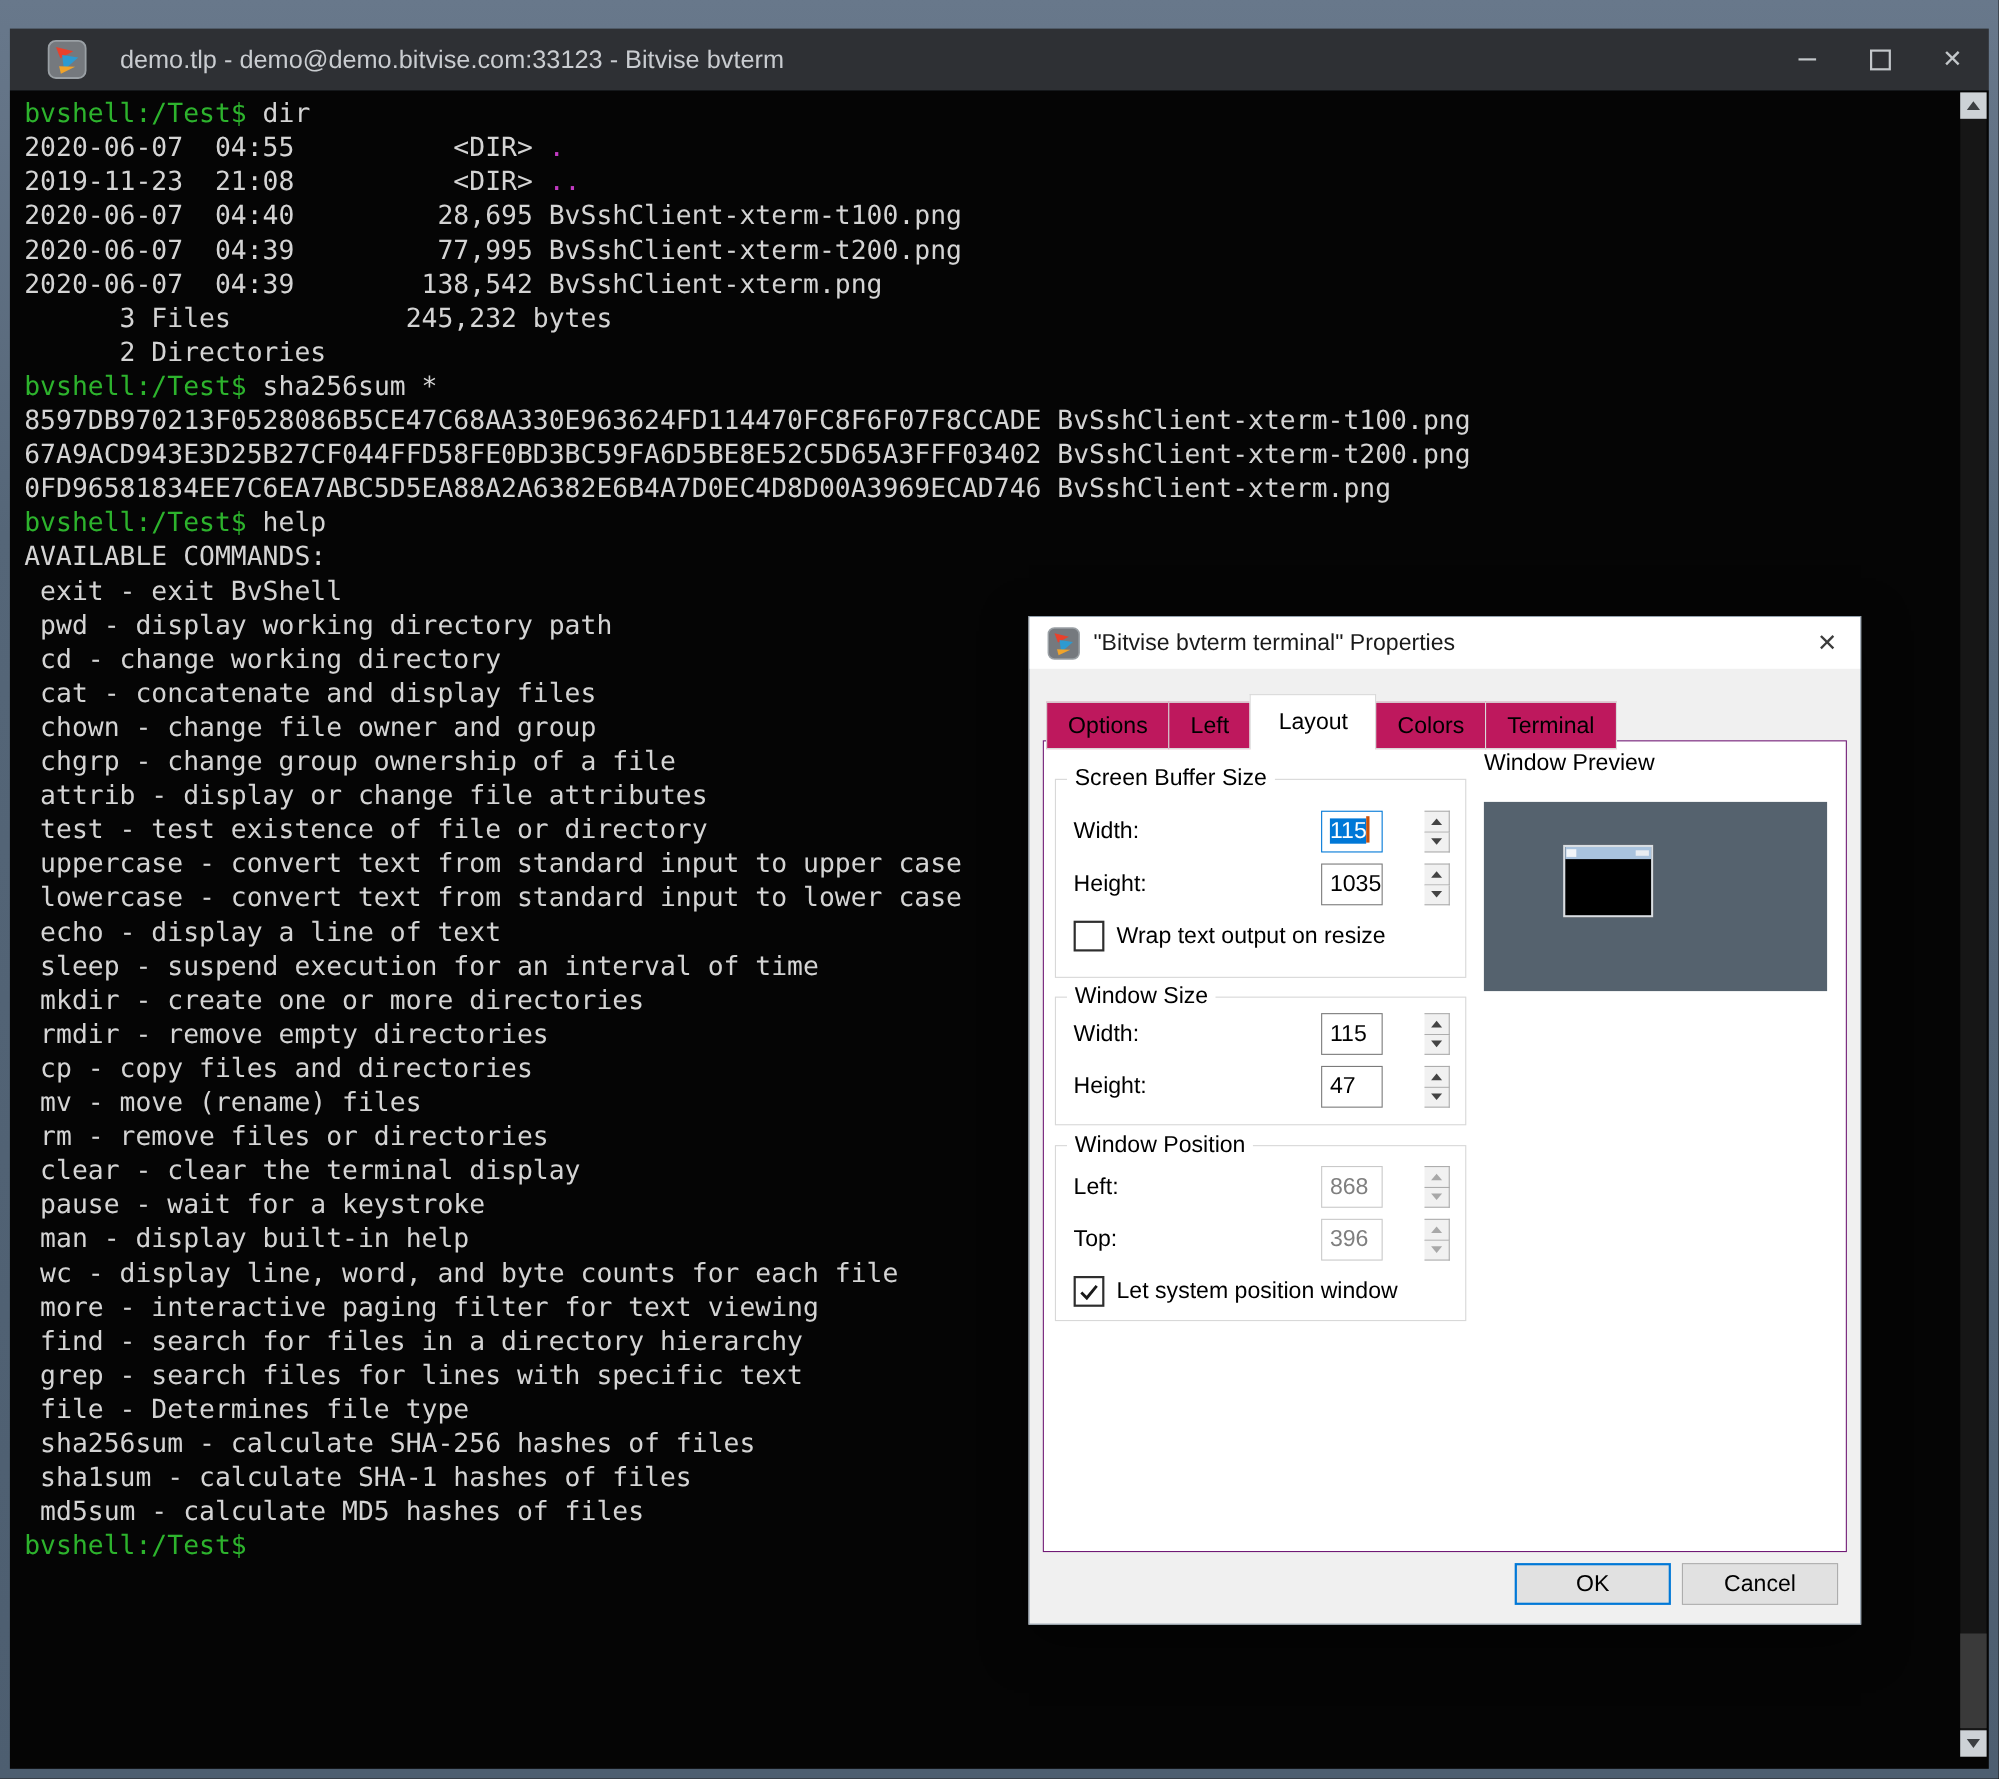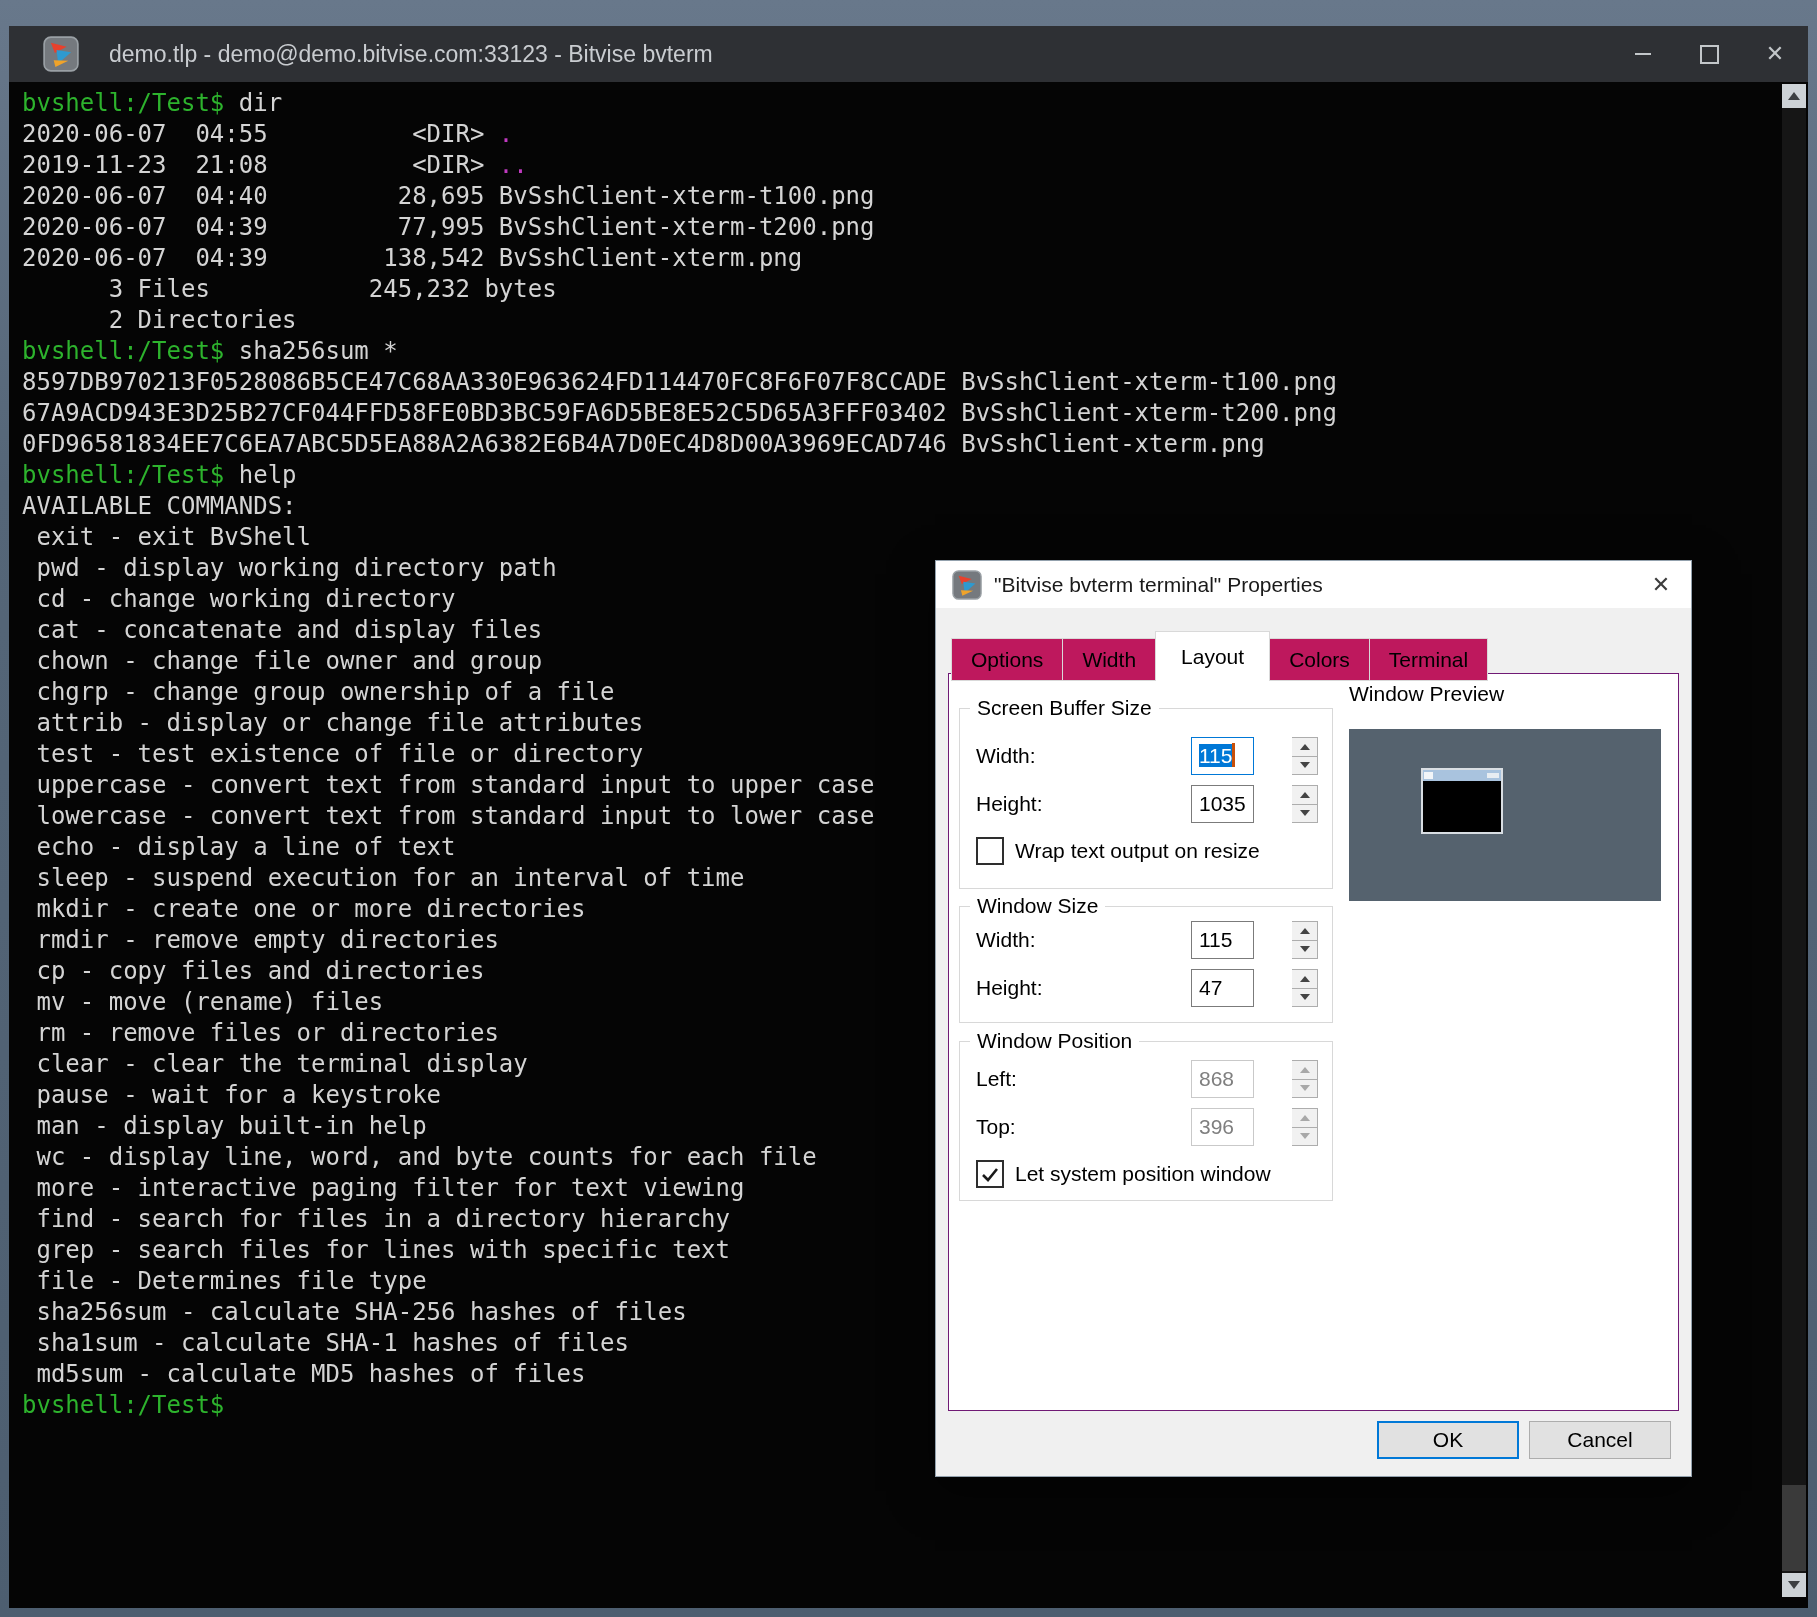--- a/index.html
+++ b/index.html
@@ -180,7 +180,7 @@
     </div>
     <div class="tabs" id="tabs">
         <div class="tab">Options</div>
-        <div class="tab">Width</div>
+        <div class="tab">Left</div>
         <div class="tab active">Layout</div>
         <div class="tab">Colors</div>
         <div class="tab">Terminal</div>

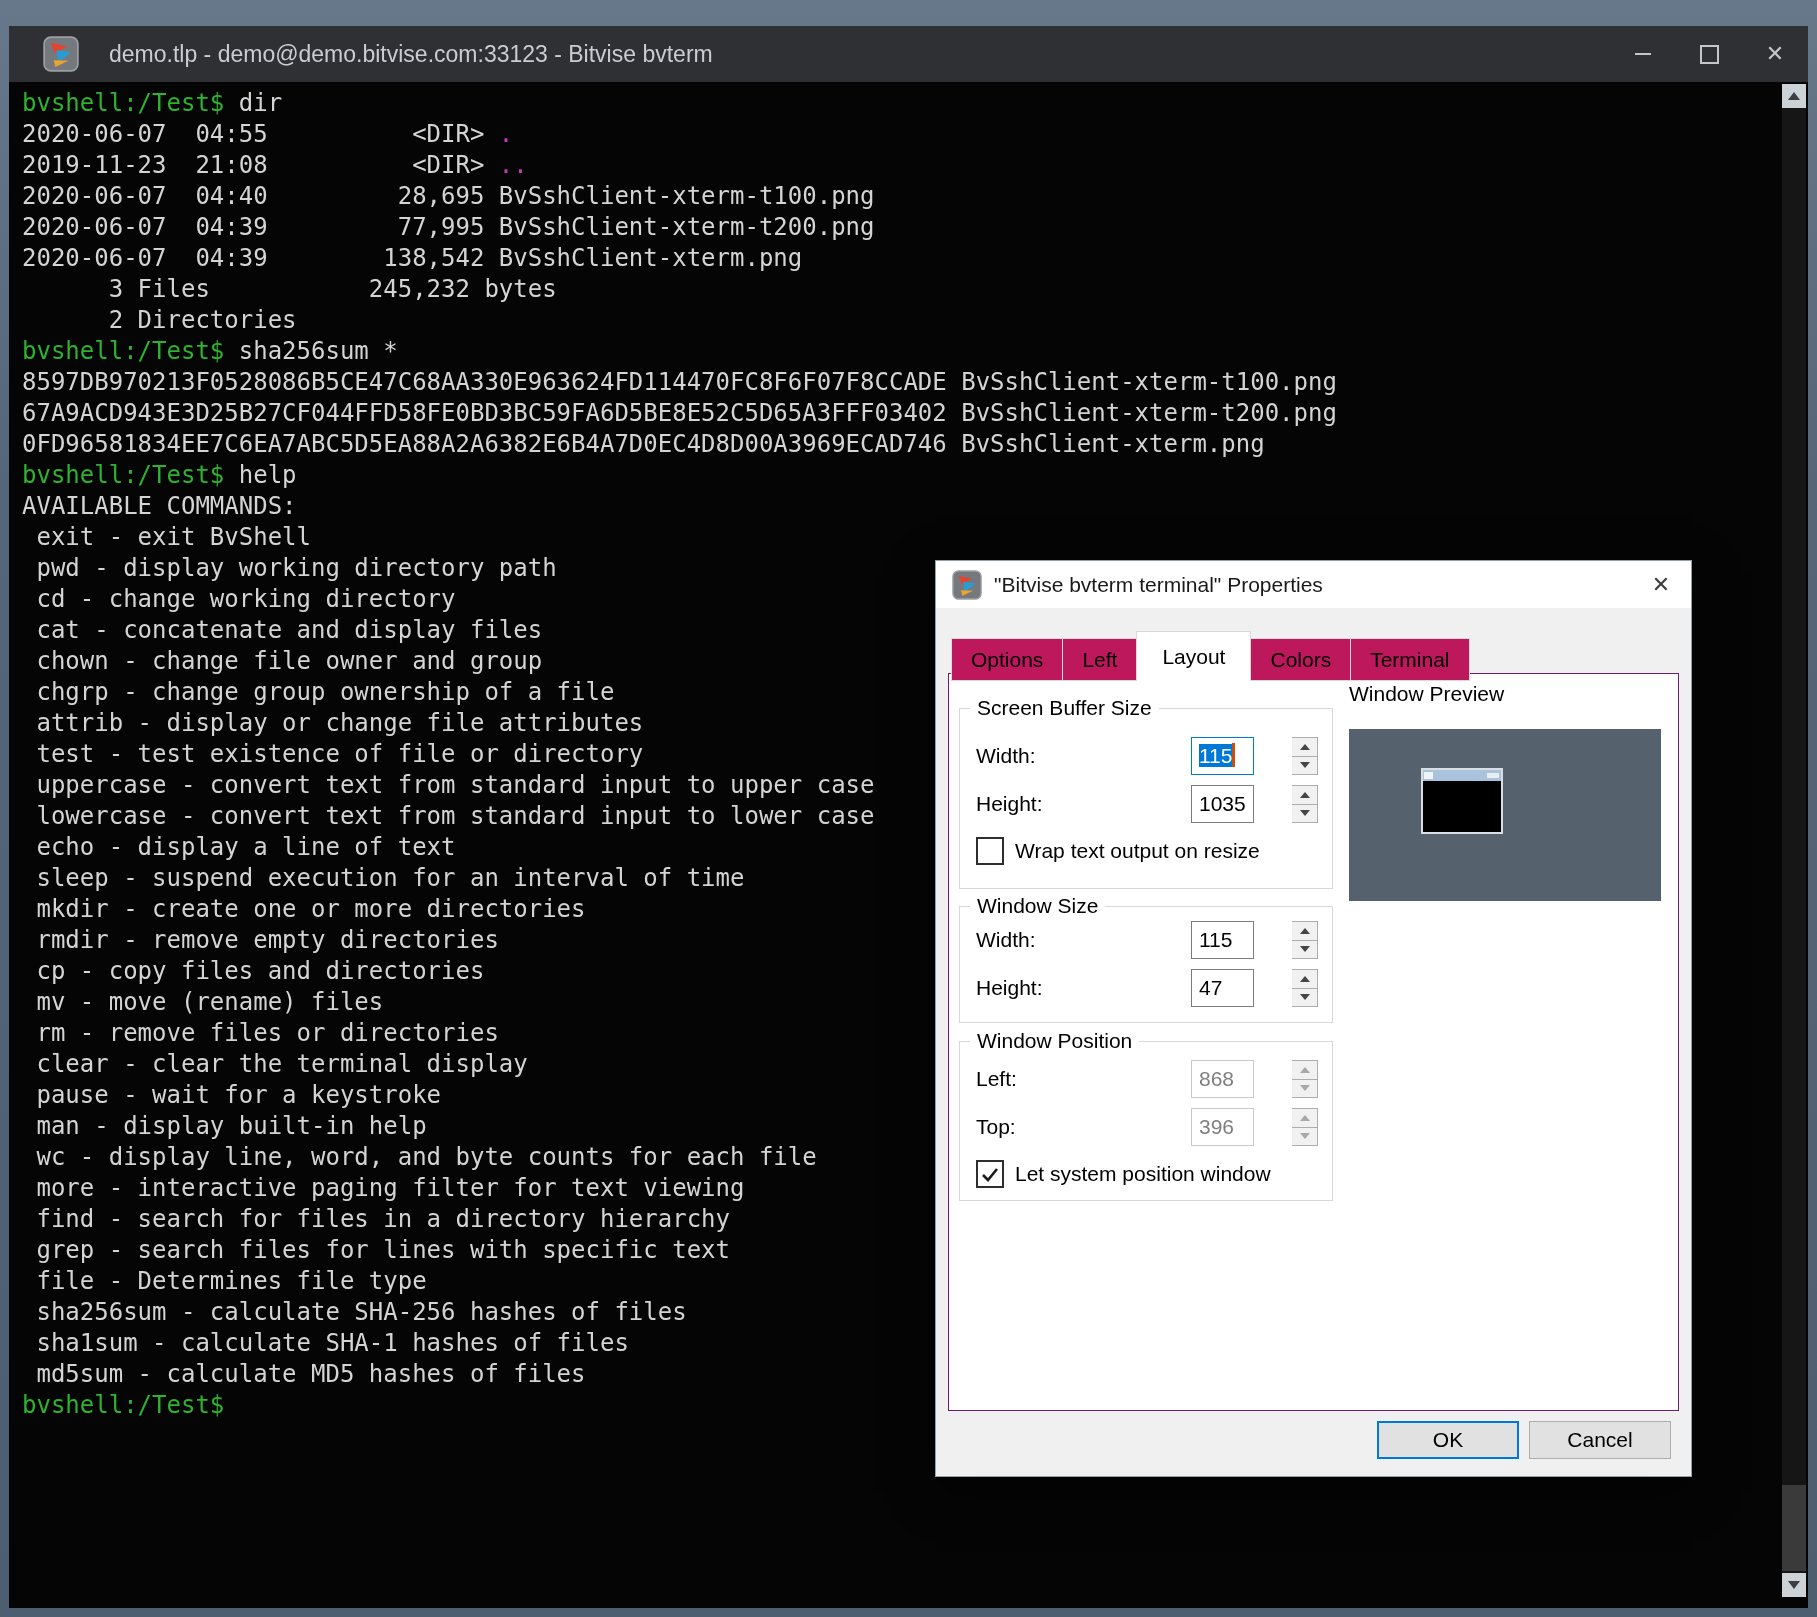--- a/index.html
+++ b/index.html
@@ -52,7 +52,7 @@
   .gpad1{padding-top:28px;} .gpad2{padding-top:14px;} .gpad3{padding-top:18px;}
   .row{display:flex;align-items:center;height:38px;margin:0 14px 10px 16px;}
   .flabel{flex:1;}
-  .input-wrap{display:flex;width:127px;height:38px;flex:0 0 auto;gap:38px;}
+  .input-wrap{display:flex;width:117px;height:38px;flex:0 0 auto;gap:38px;}
   .tbox{width:78px;height:36px;background:#fff;border:1px solid #7b7b7b;font-size:21px;line-height:35px;
         padding-left:7px;overflow:hidden;white-space:nowrap;}
   .tbox.focus{border-color:#0078d7;}

